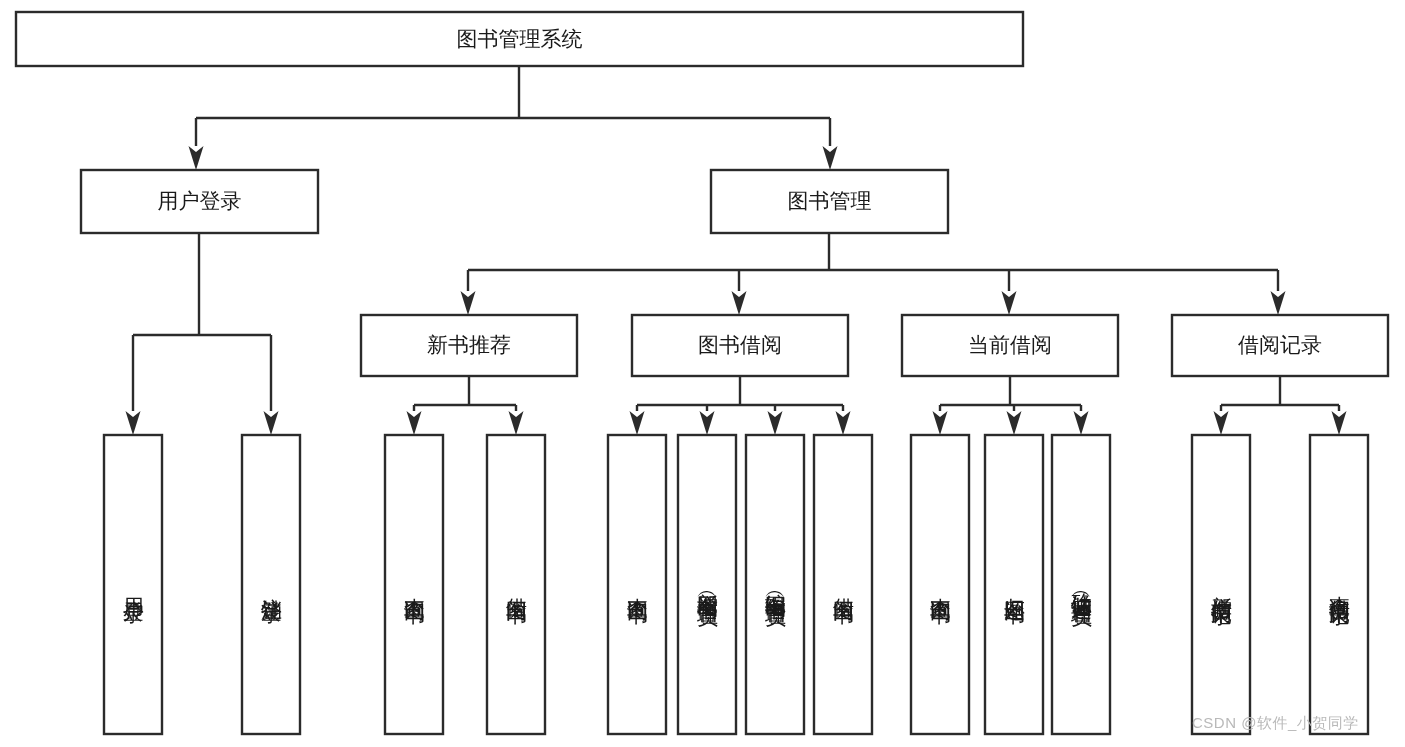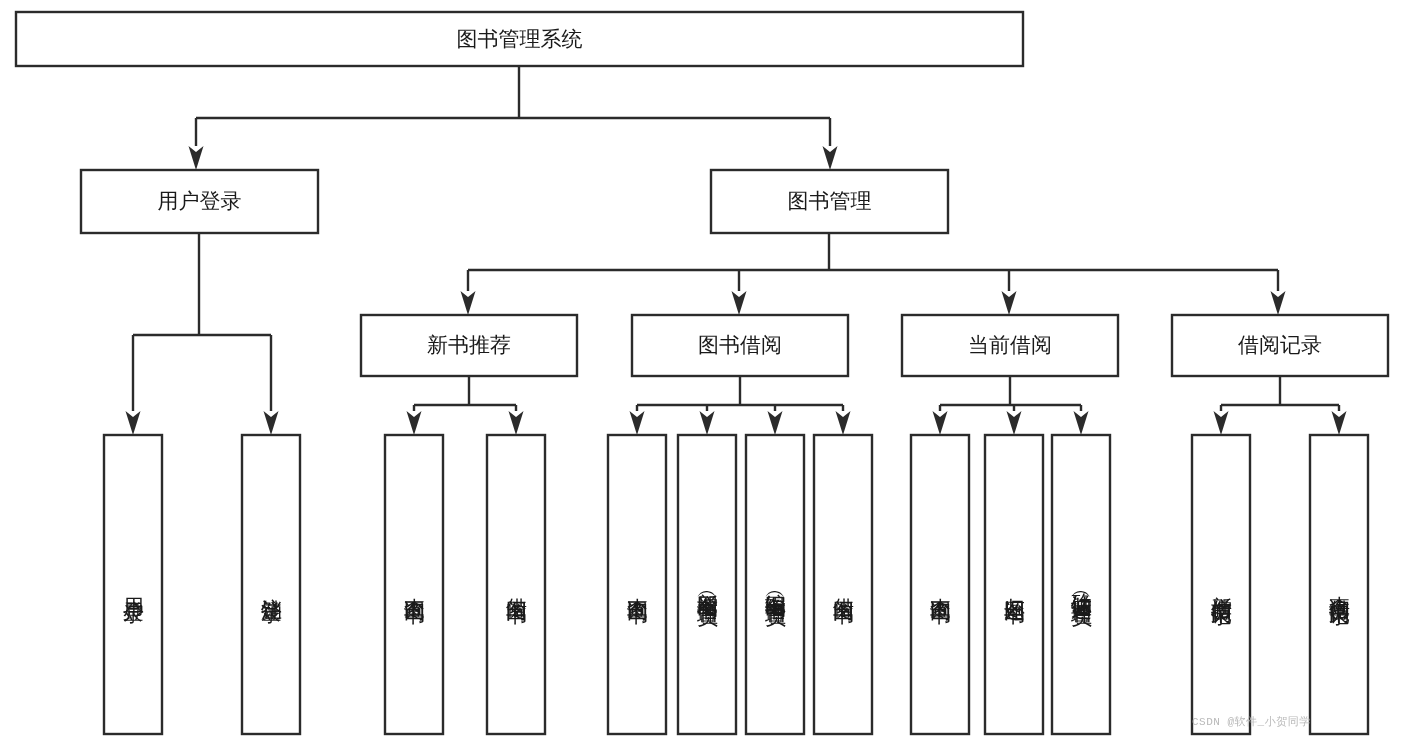--- a/index.html
+++ b/index.html
@@ -66,8 +66,8 @@
   }
   .watermark {
     position: absolute;
-    font-family: Liberation Mono, monospace;
-    font-size: 11px;
+    font-family: Liberation Sans, sans-serif;
+    font-size: 15px;
     color: #b9b9b9;
     letter-spacing: 0.5px;
     white-space: nowrap;

